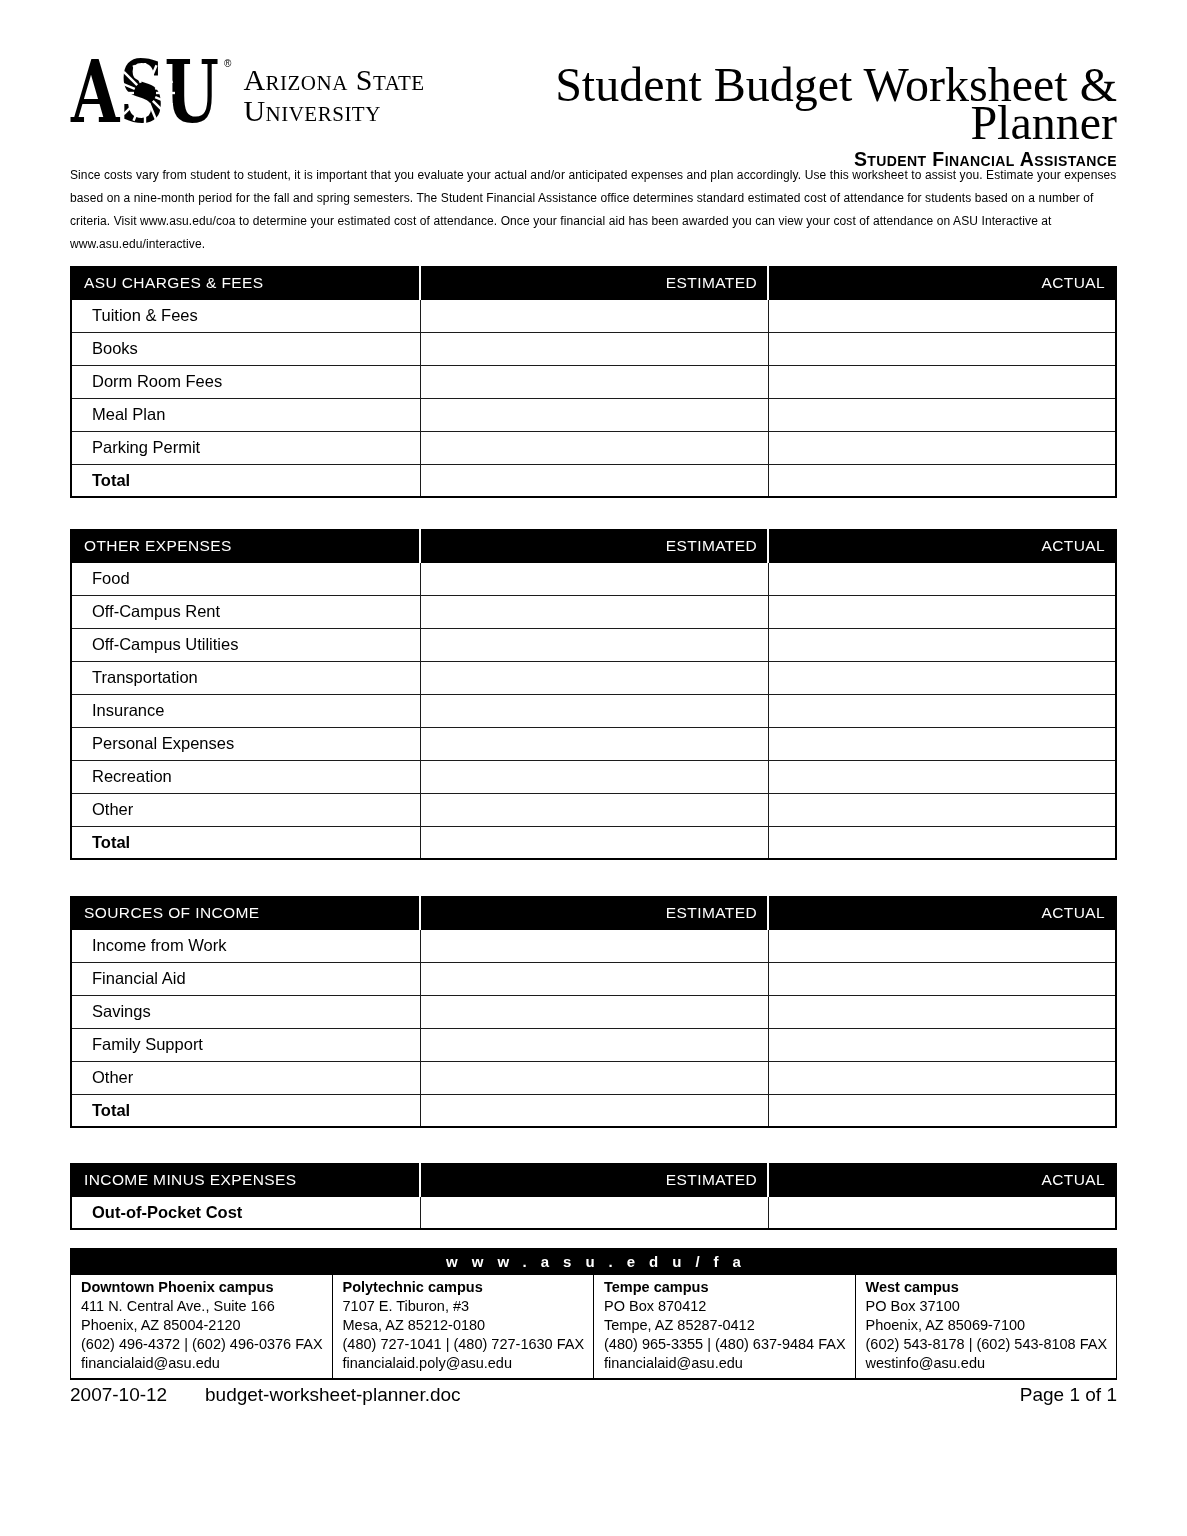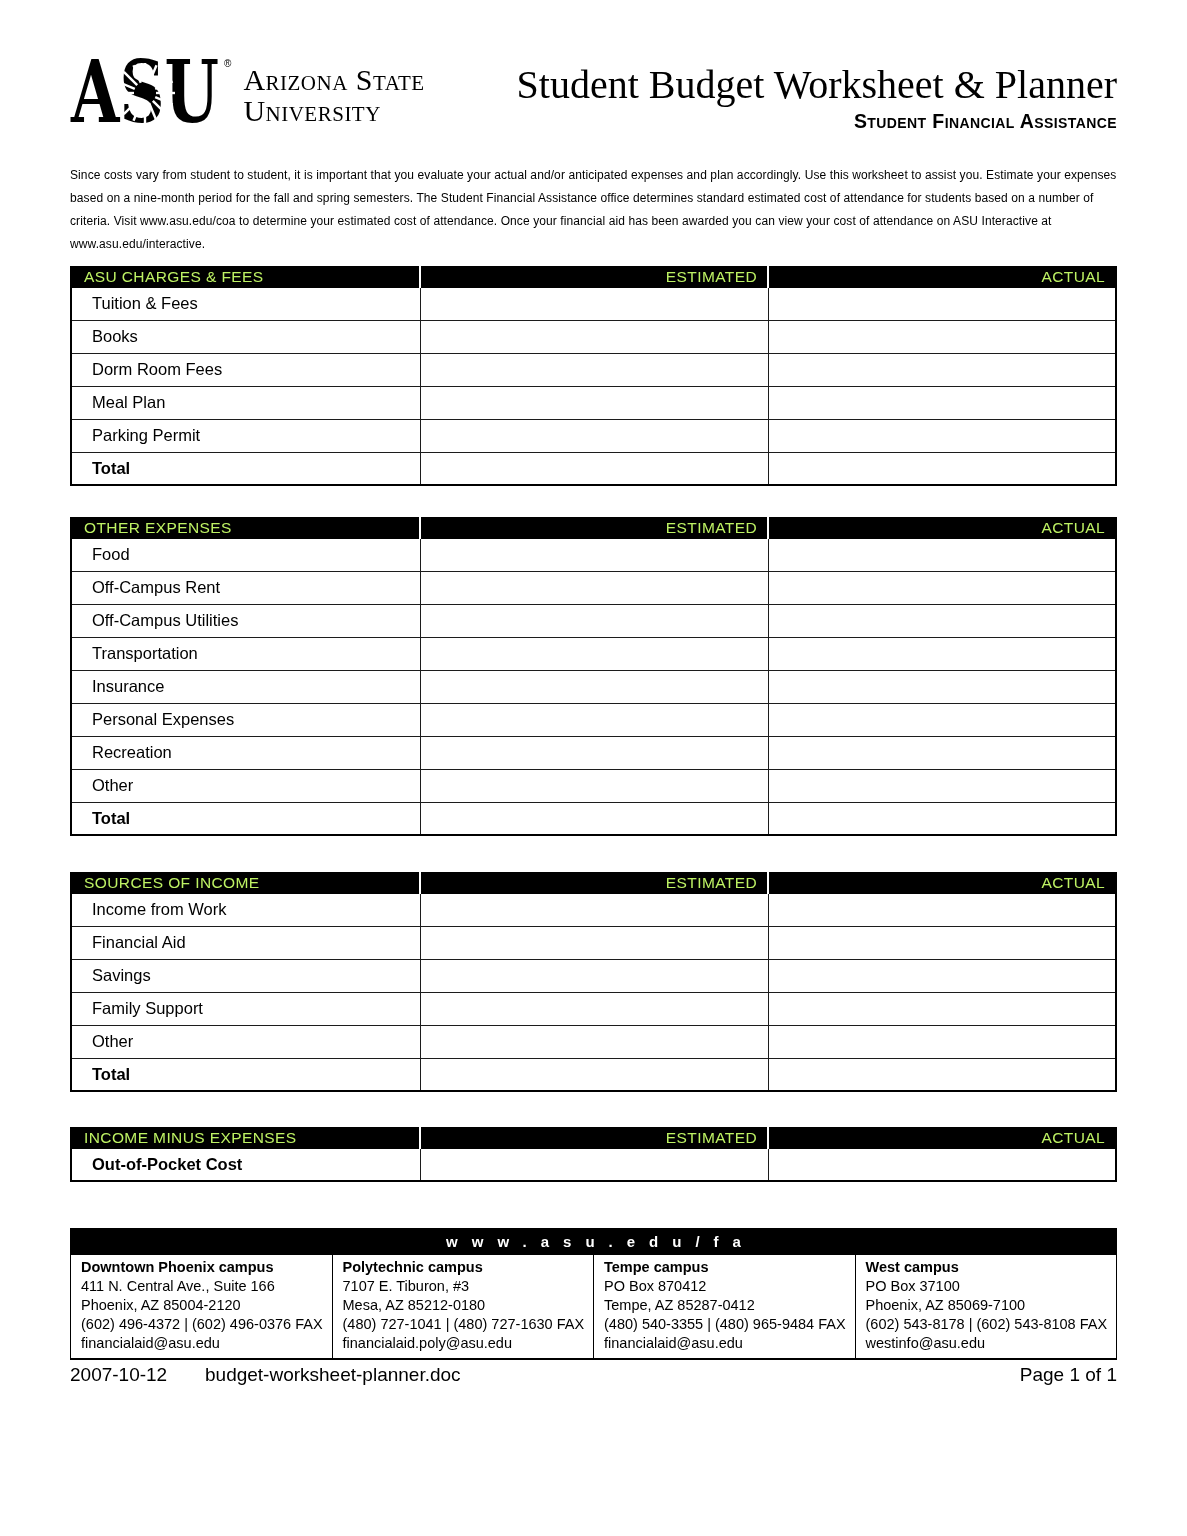--- a/index.html
+++ b/index.html
@@ -30,7 +30,7 @@
   .doc-title {
     font-family:"Liberation Serif", serif;
     font-weight:400;
-    font-size:40px; line-height:38px;
+    font-size:48px; line-height:38px;
   }
   .doc-subtitle {
     font-variant:small-caps;

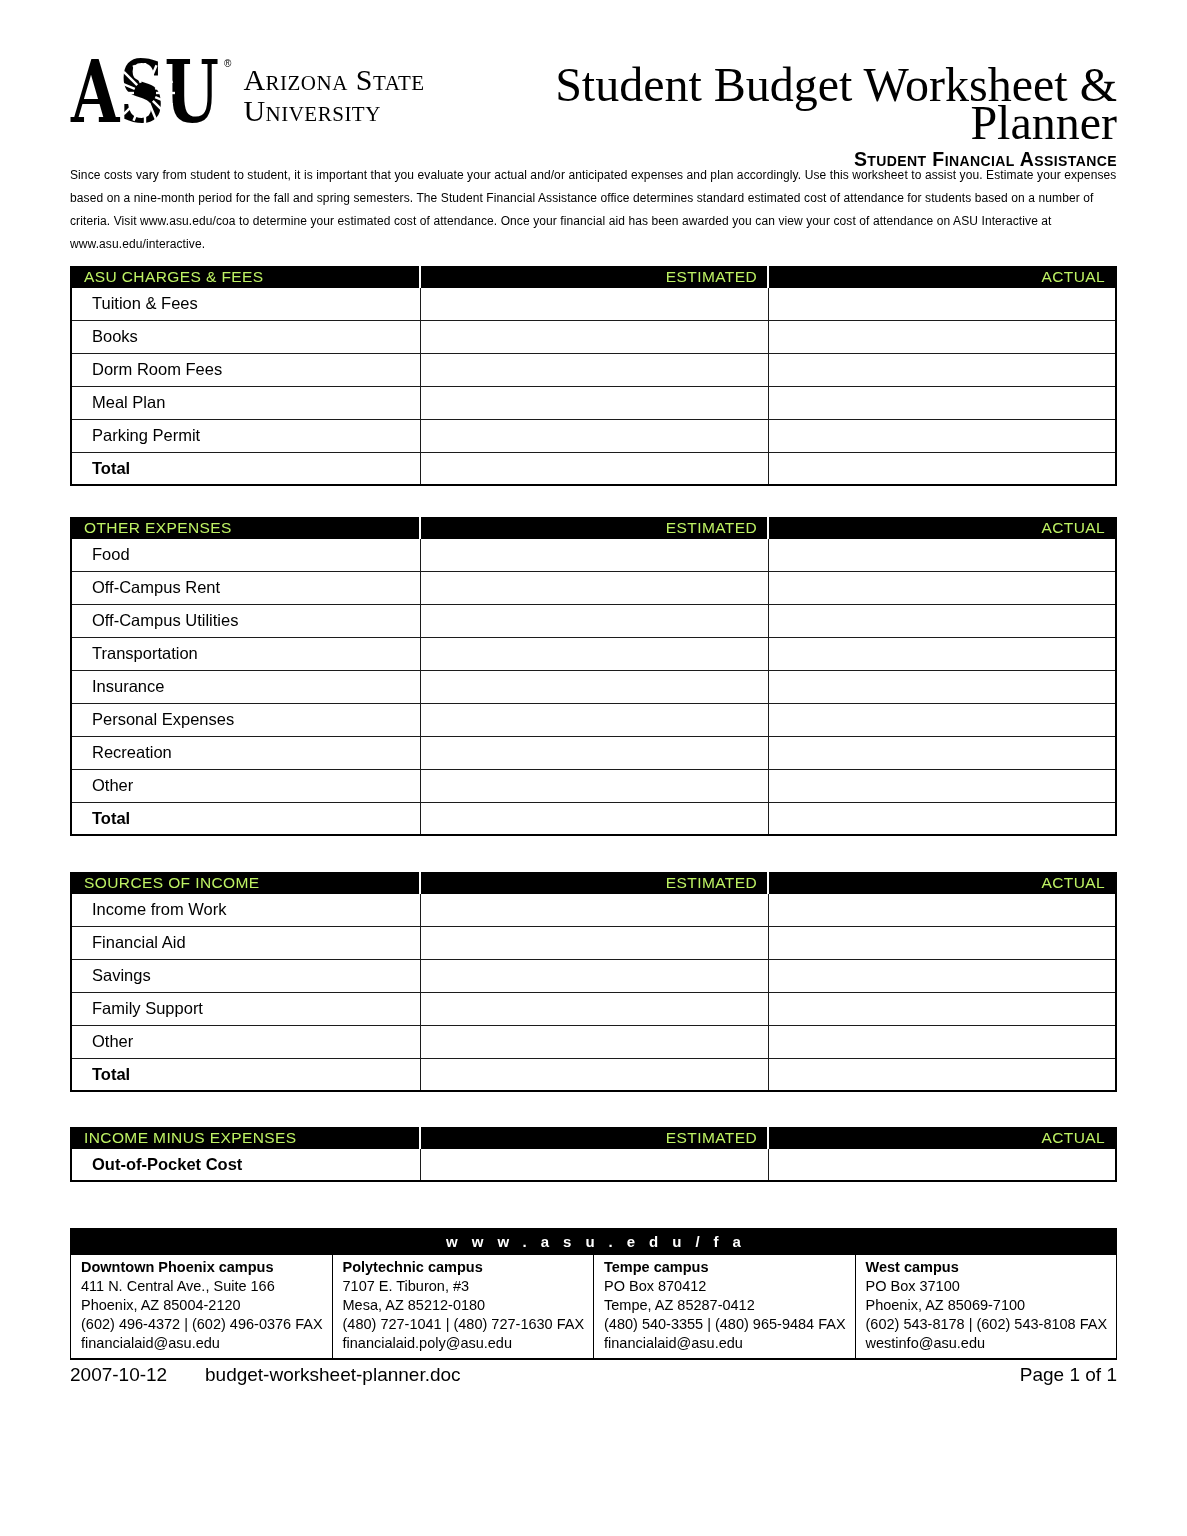--- a/index.html
+++ b/index.html
@@ -61,8 +61,8 @@
   table.wtable col.c2 { width:33.3%; }
   table.wtable col.c3 { width:33.3%; }
   table.wtable th {
-    background:#000; color:#bef264;
-    height:20px;
+    background:#000; color:#ffffff;
+    height:32px;
     font-weight:400;
     font-size:15.5px;
     letter-spacing:0.4px;

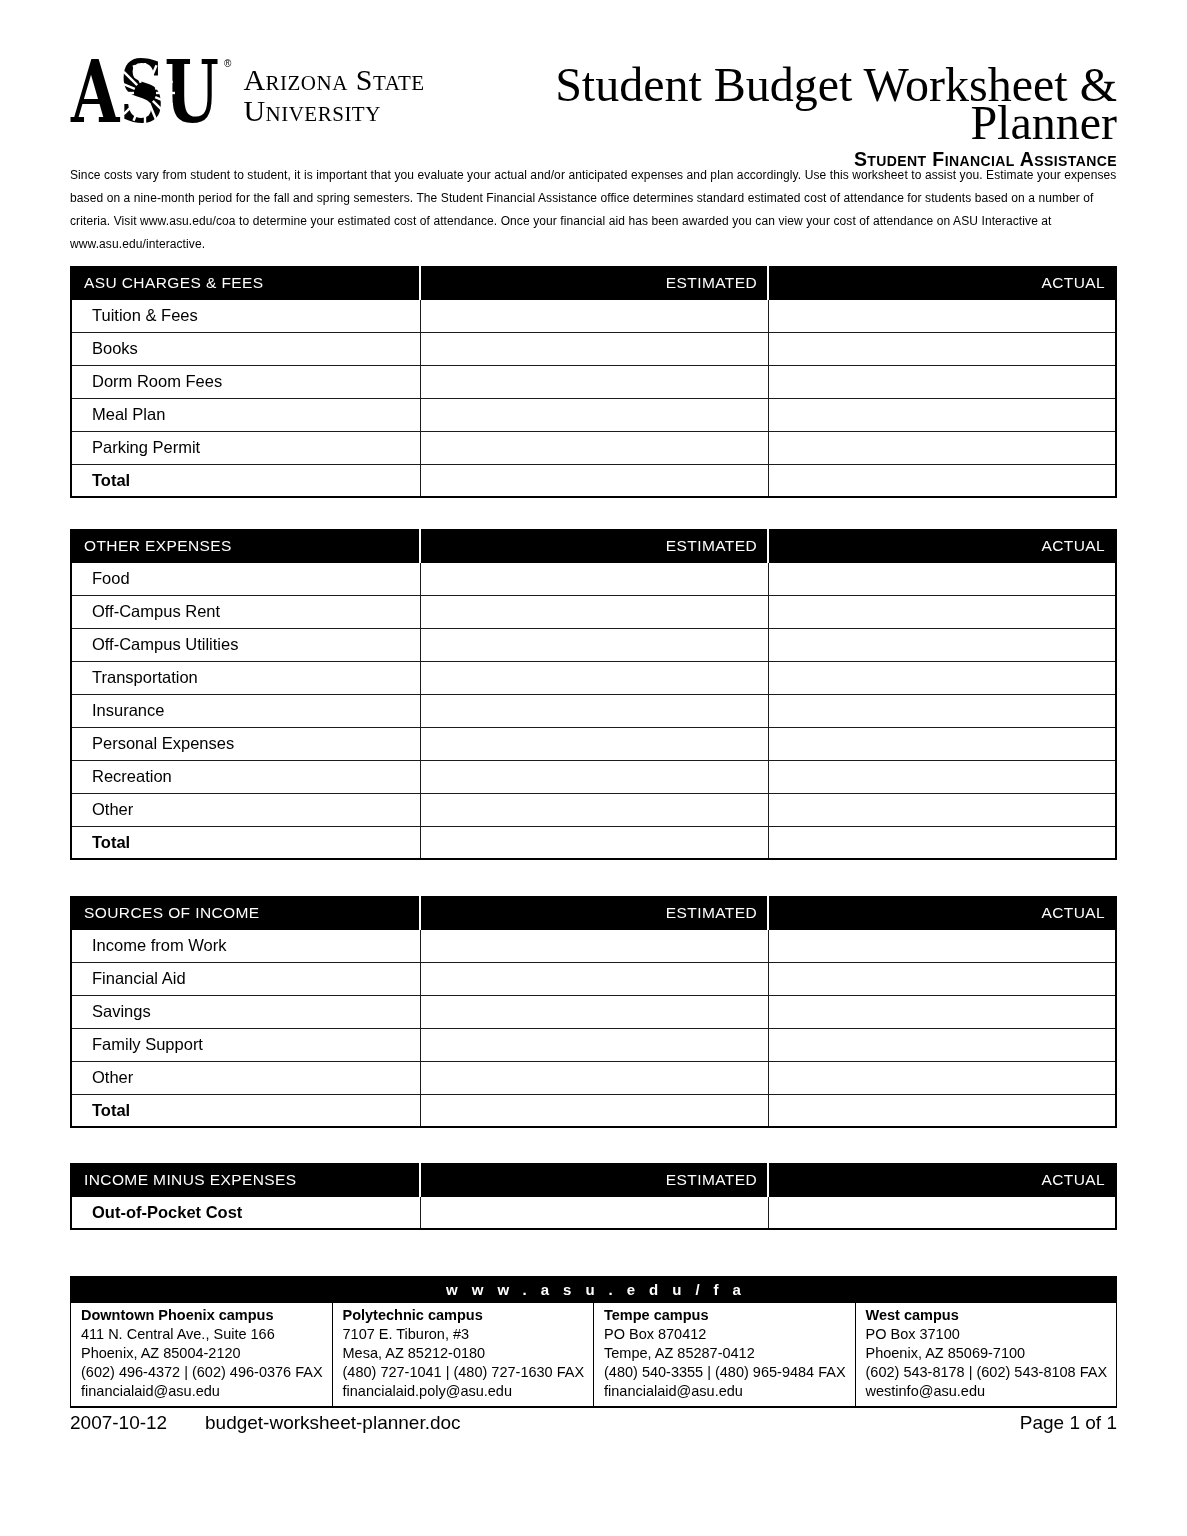--- a/index.html
+++ b/index.html
@@ -80,7 +80,7 @@
   table.wtable td.lbl { padding-left:20px; }
   table.wtable tr.total-row td.lbl { font-weight:bold; }
   
-  .footer-block { margin-top:46px;border-radius:21px; }
+  .footer-block { margin-top:18px;border-radius:21px; }
   .banner {
     background:#000; color:#fff;
     height:27px;

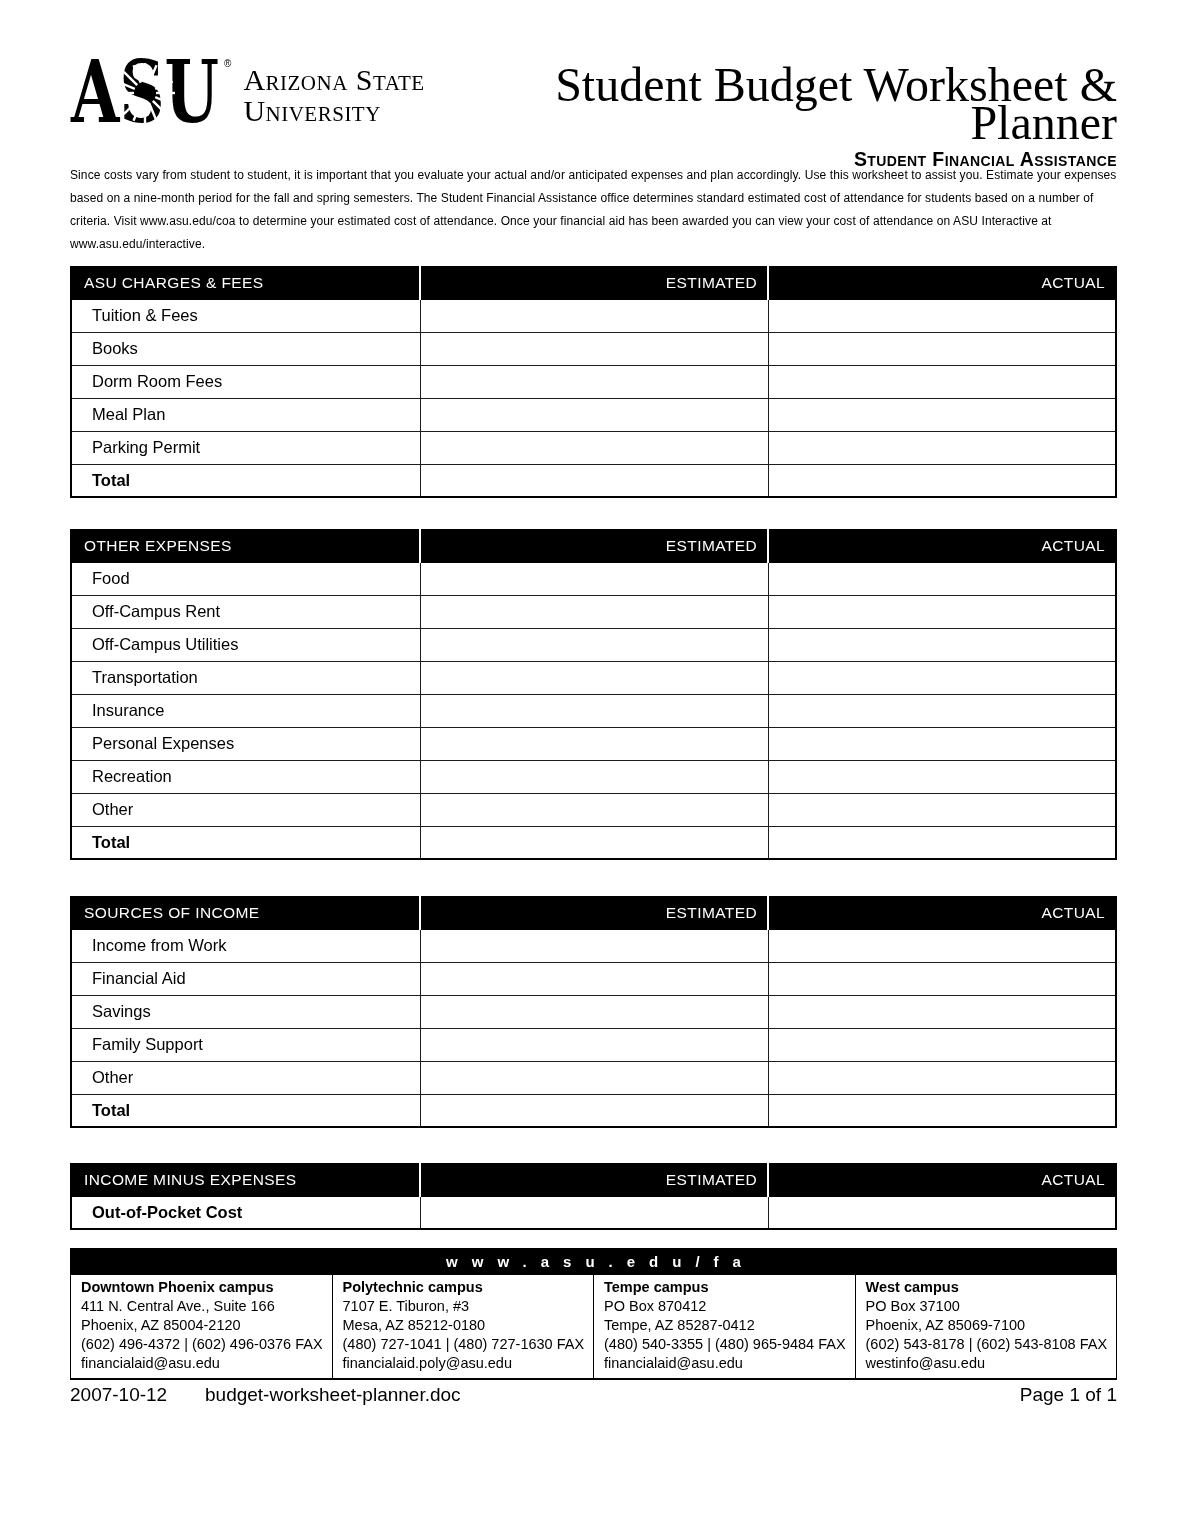--- a/index.html
+++ b/index.html
@@ -356,7 +356,7 @@
         <div class="campus-name">Tempe campus</div>
         <div>PO Box 870412</div>
         <div>Tempe, AZ  85287-0412</div>
-        <div>(480) 540-3355 | (480) 965-9484 FAX</div>
+        <div>(480) 965-3355 | (480) 637-9484 FAX</div>
         <div>financialaid@asu.edu</div>
       </div>
       <div class="campus">

